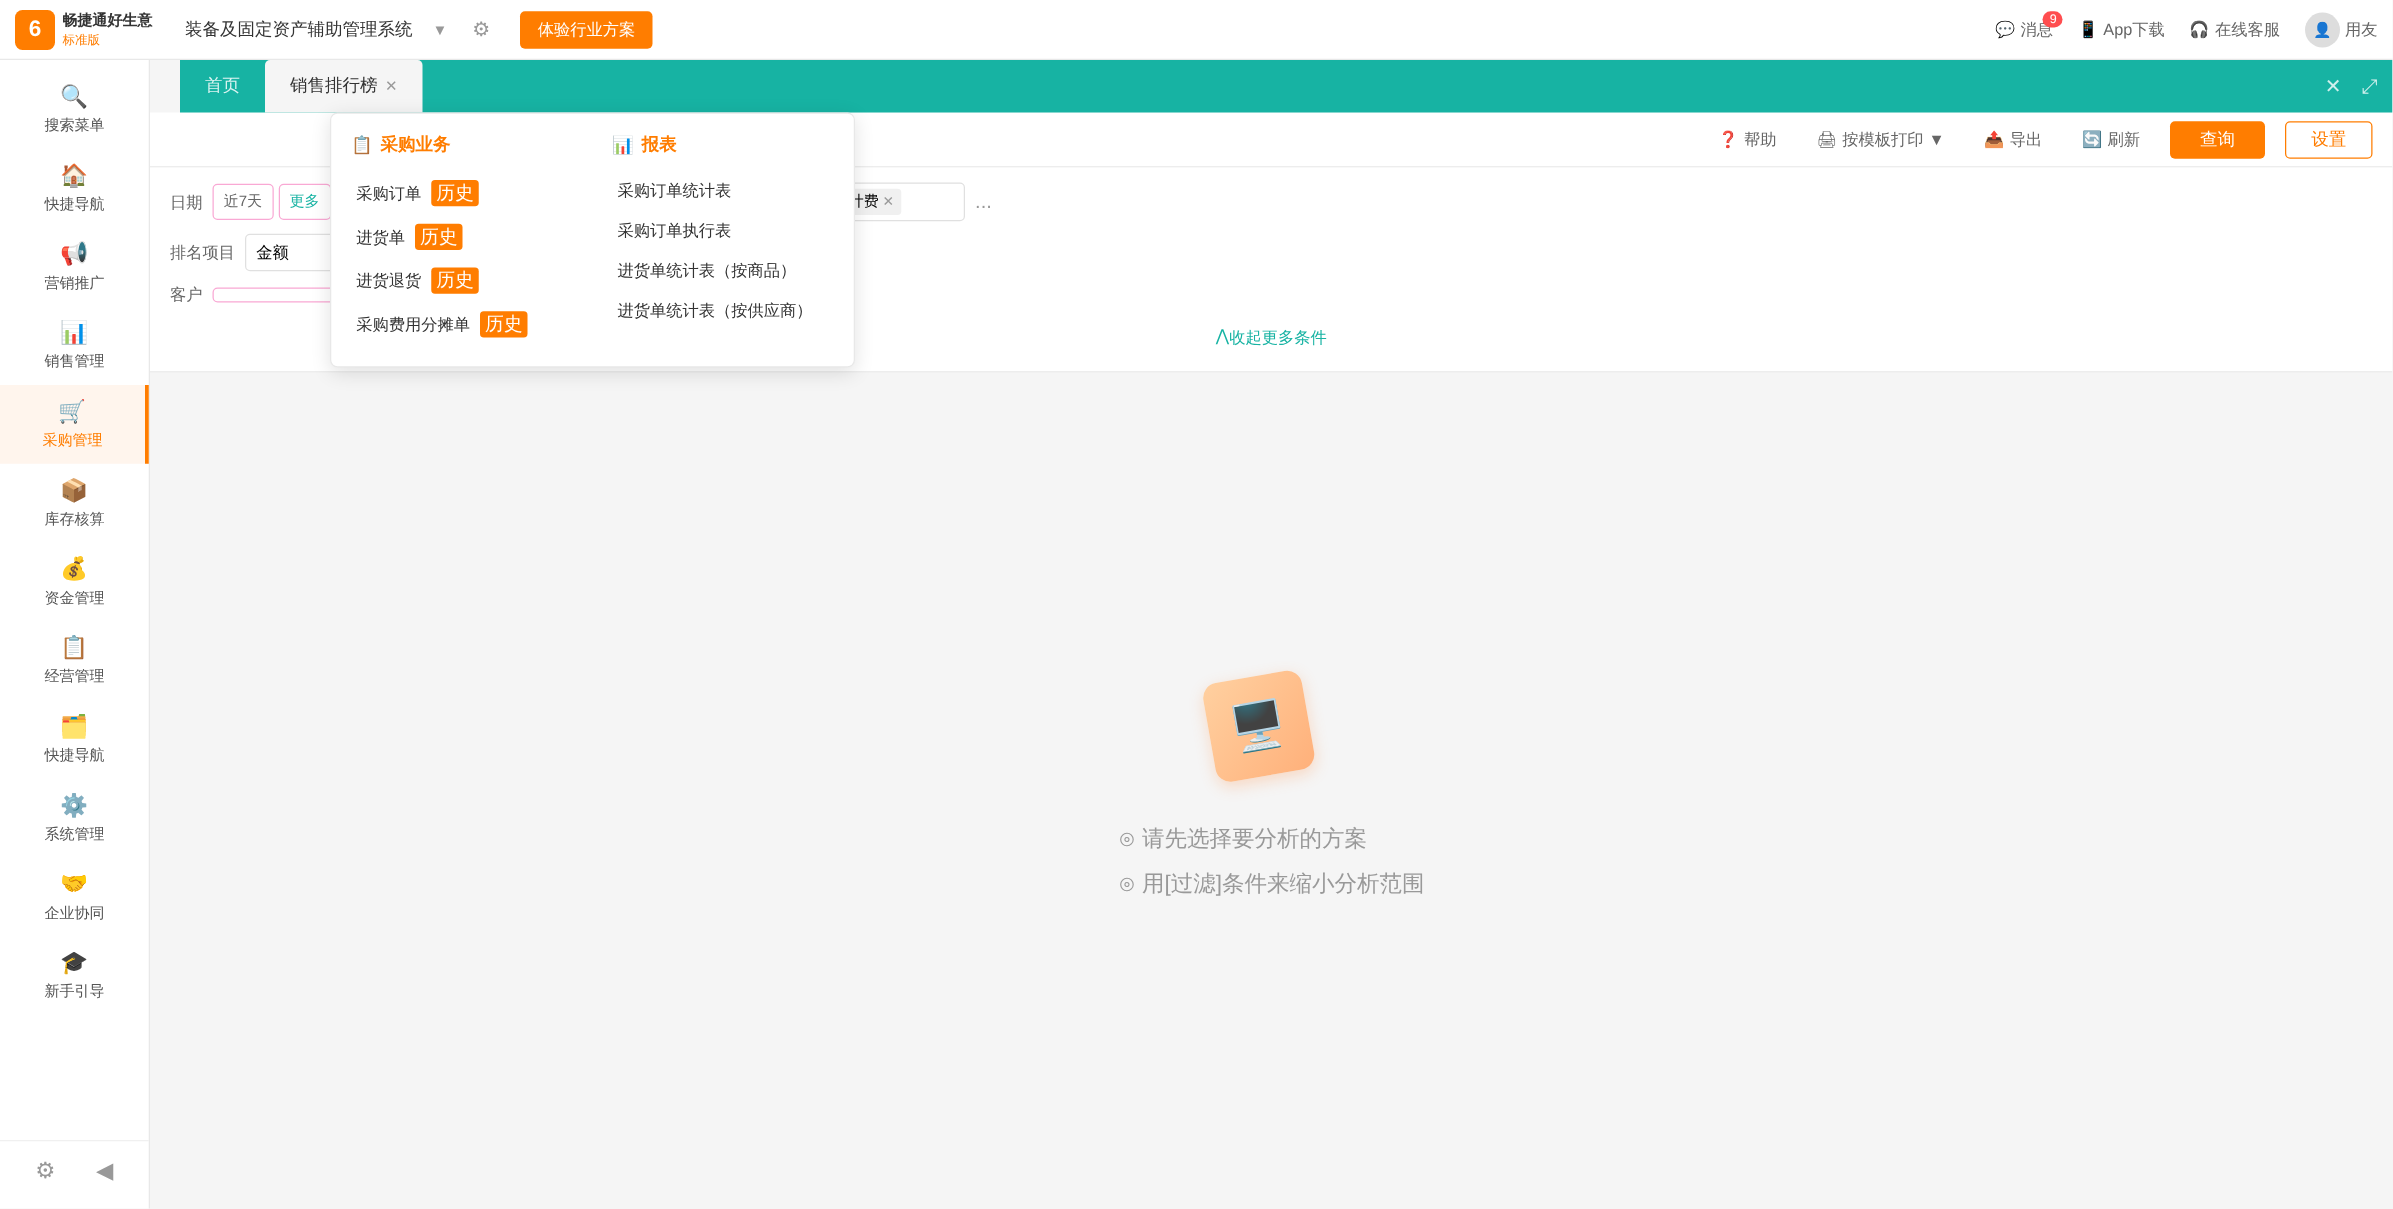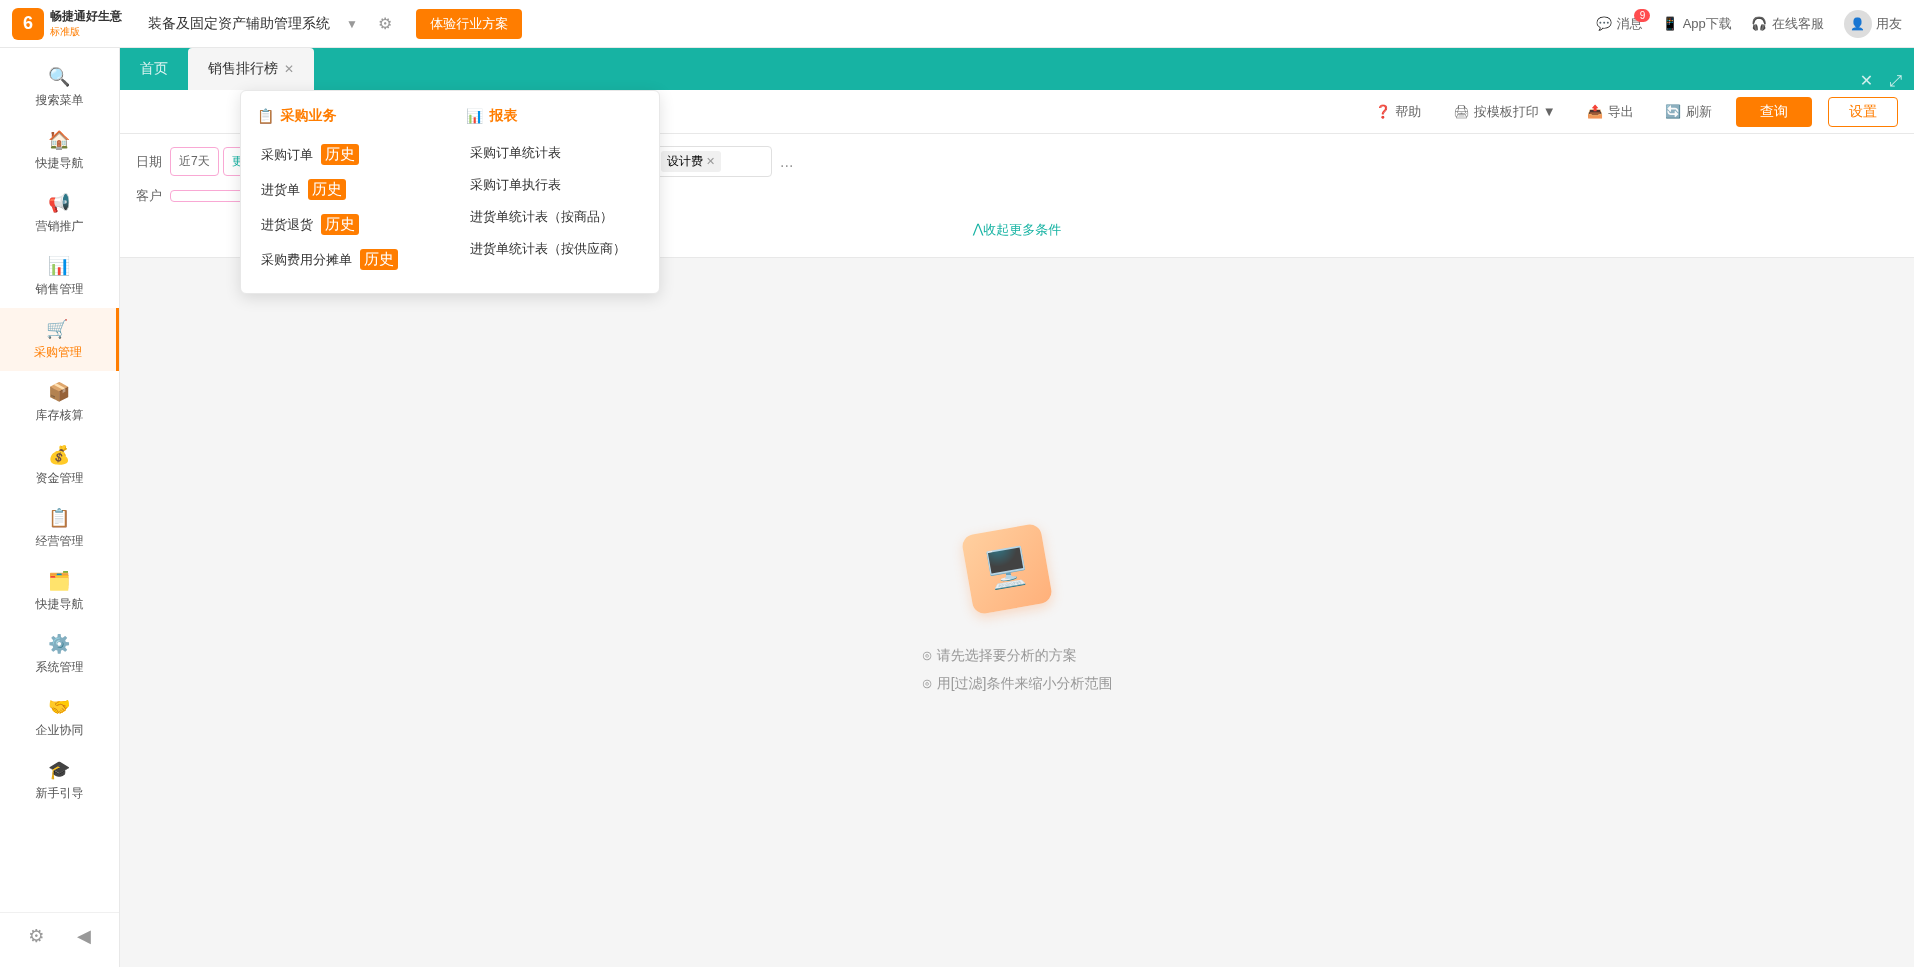--- a/index.html
+++ b/index.html
@@ -110,9 +110,10 @@
     .tab-bar {
       height: 42px;
       background: #17b3a3;
-      display: flex; align-items: flex-end;
+      display: flex; align-items: center;
       padding: 0 0 0 0;
       position: relative;
+      margin-left: 24px;
     }
     .tab {
       height: 42px;

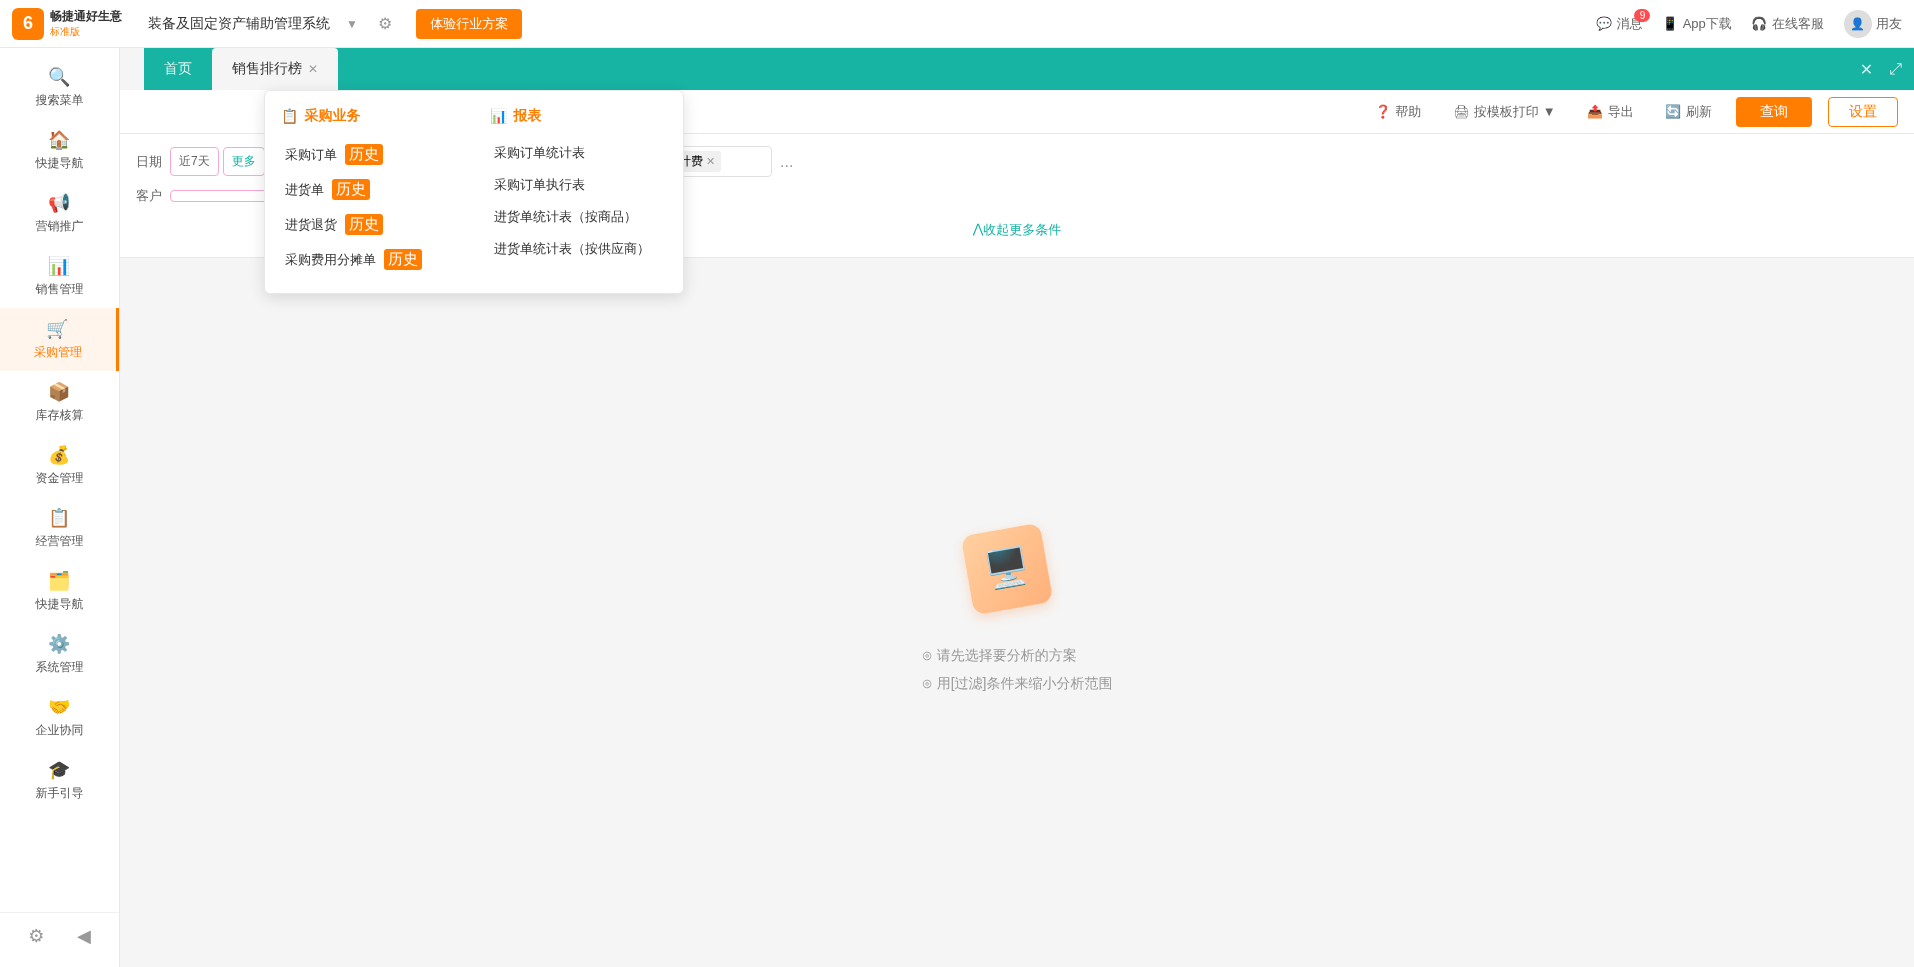--- a/index.html
+++ b/index.html
@@ -493,6 +493,23 @@
       <div class="filter-row">
 
         <div class="filter-item">
+          <span class="filter-label">排名项目</span>
+          <div class="select-wrapper" style="min-width:140px;">
+            <span>金额</span>
+            <span>▼</span>
+          </div>
+        </div>
+
+        <div class="filter-item">
+          <span class="filter-label">业务员</span>
+          <div class="filter-input filter-input-wide">
+          </div>
+          <span class="dots-btn">...</span>
+        </div>
+      </div>
+      <div class="filter-row">
+
+        <div class="filter-item">
           <span class="filter-label">客户</span>
           <div class="filter-input filter-input-wide">
           </div>

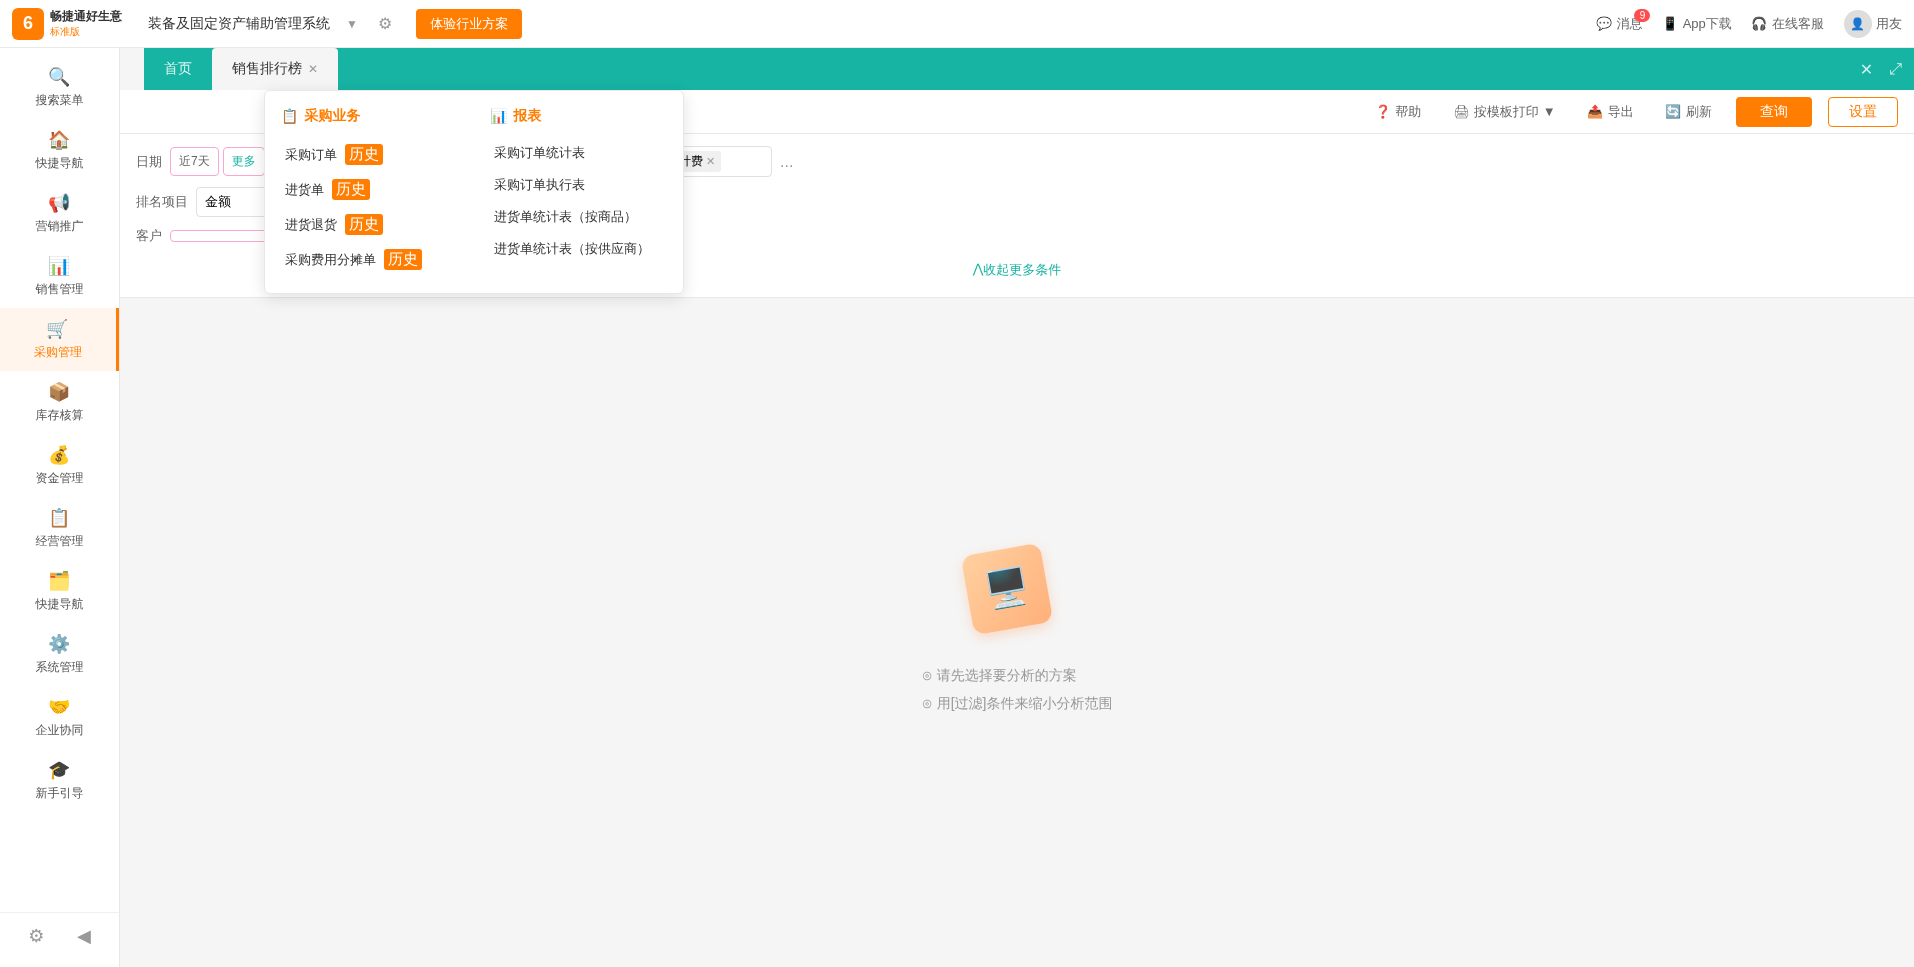--- a/index.html
+++ b/index.html
@@ -243,7 +243,7 @@
       transform: rotate(-10deg);
       box-shadow: 0 4px 12px rgba(255,150,80,0.3);
     }
-    .empty-tips { color: #999; font-size: 14px; line-height: 2; text-align: left; }
+    .empty-tips { color: #999; font-size: 18px; line-height: 2; text-align: left; }
     .empty-tip-item::before { content: '⊙ '; }
 
     

